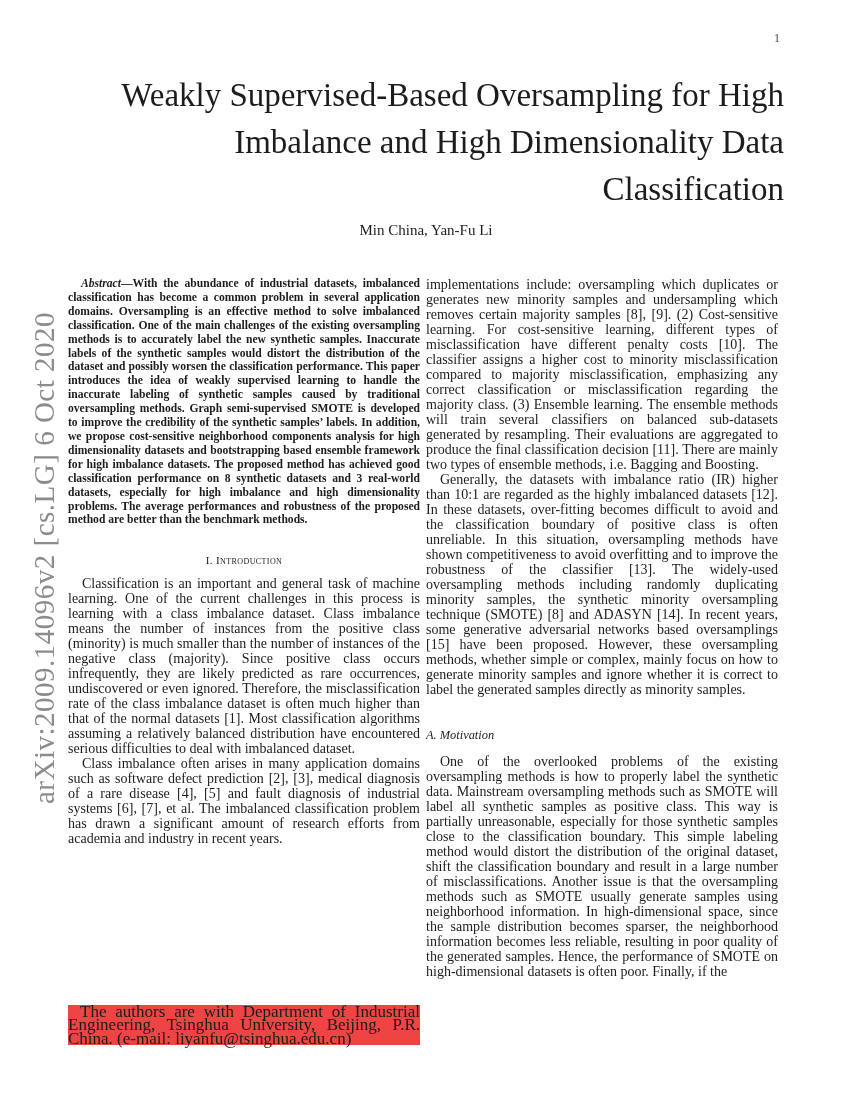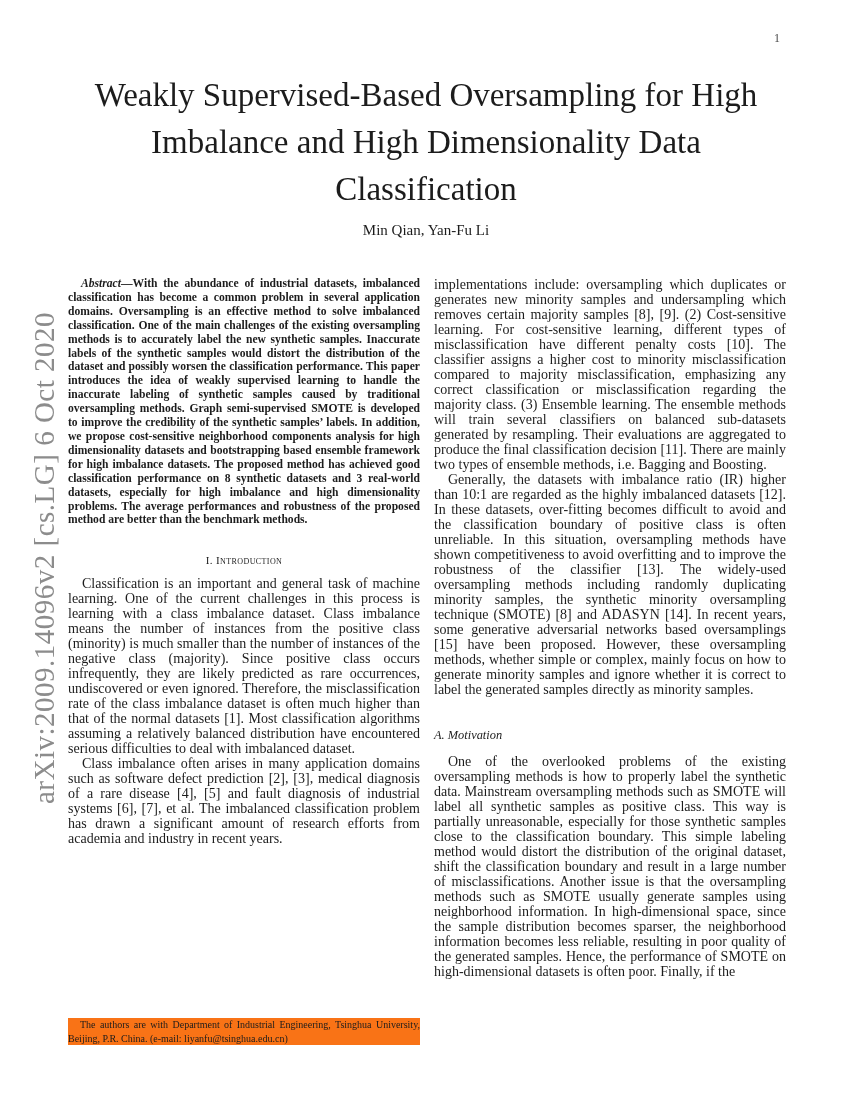--- a/index.html
+++ b/index.html
@@ -46,6 +46,7 @@
     font-size: 33px;
     font-weight: 400;
     line-height: 47px;
+    text-align: right;
   }
   .paper-authors {
     margin-top: 9px;

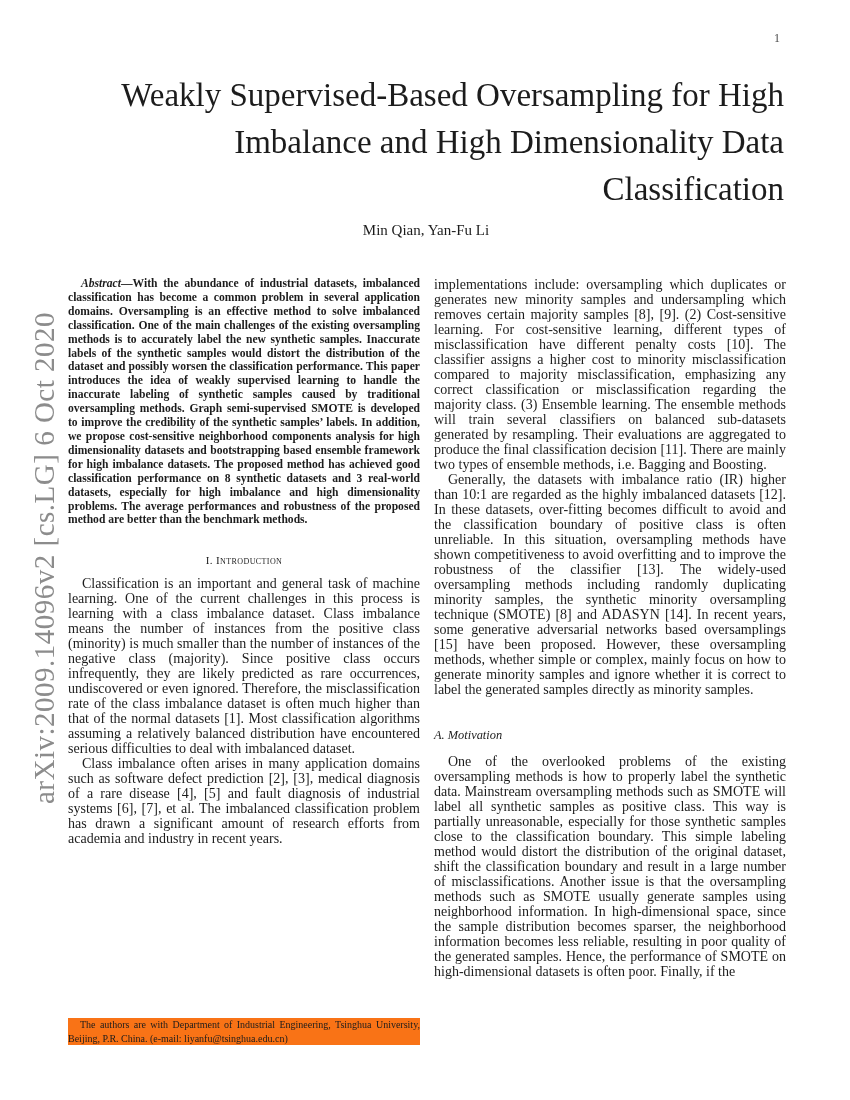--- a/index.html
+++ b/index.html
@@ -122,7 +122,7 @@
 
   <div class="title-block">
     <div class="paper-title">Weakly Supervised-Based Oversampling for High Imbalance and High Dimensionality Data Classification</div>
-    <div class="paper-authors">Min Qian, Yan-Fu Li</div>
+    <div class="paper-authors">Min China, Yan-Fu Li</div>
   </div>
 
   <div class="columns">

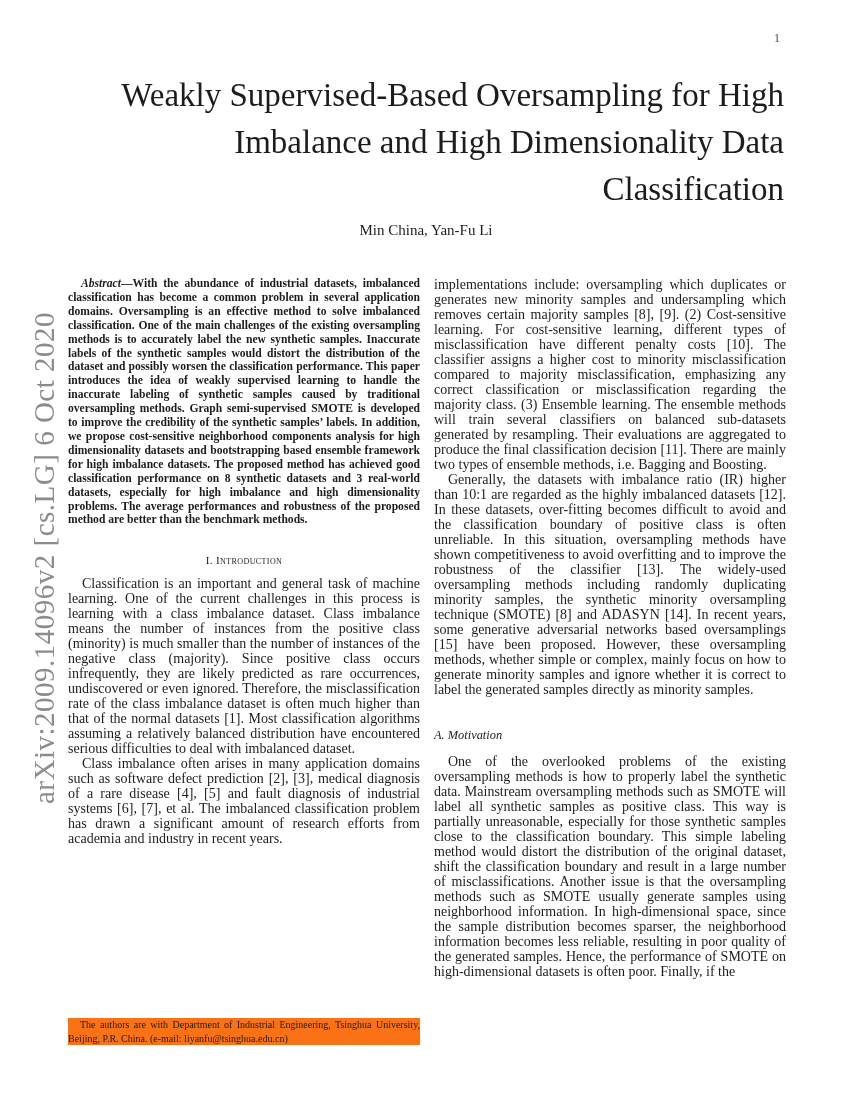--- a/index.html
+++ b/index.html
@@ -59,7 +59,7 @@
     width: 718px;
     height: 772px;
     display: flex;
-    gap: 14px;
+    gap: 6px;
   }
   .col {
     position: relative;

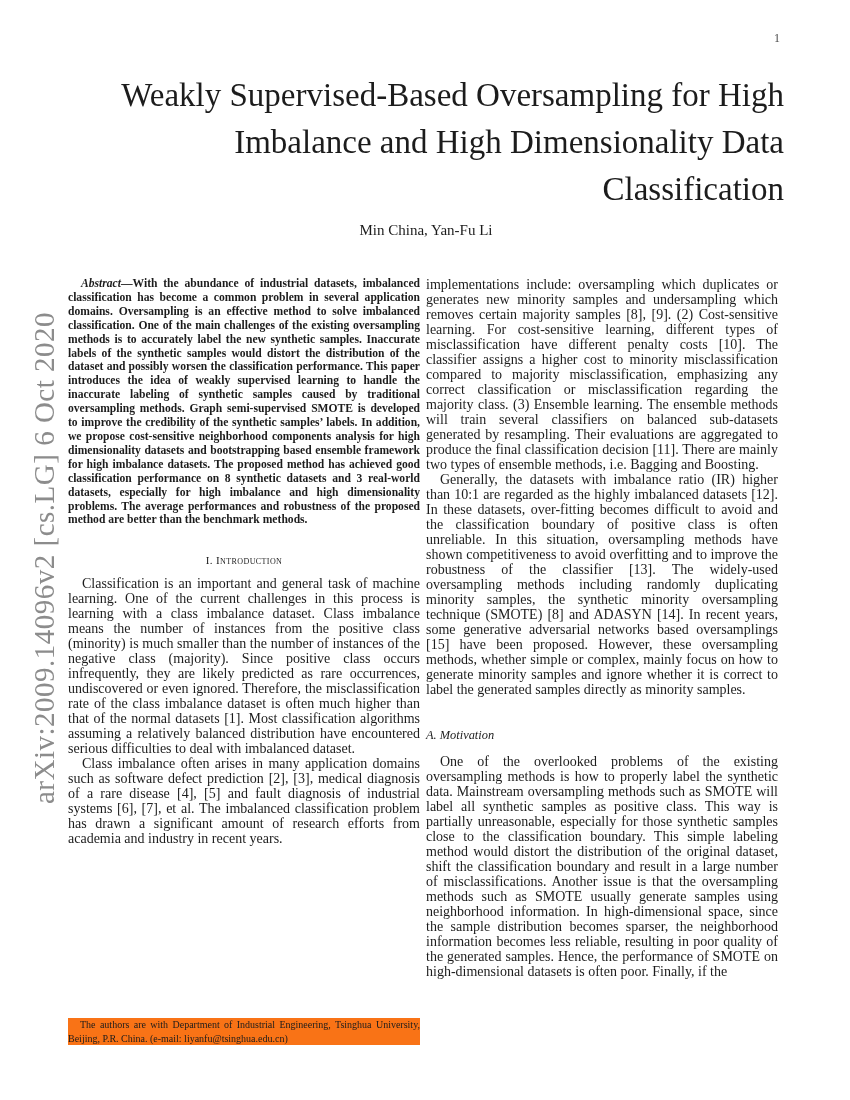--- a/index.html
+++ b/index.html
@@ -104,11 +104,11 @@
     bottom: 4px;
     left: 0;
     right: 0;
-    font-size: 10px;
+    font-size: 17px;
     line-height: 13.5px;
     text-align: justify;
     text-indent: 12px;
-    background: #f97316;
+    background: #ef4444;
   }
 </style>
 </head>

